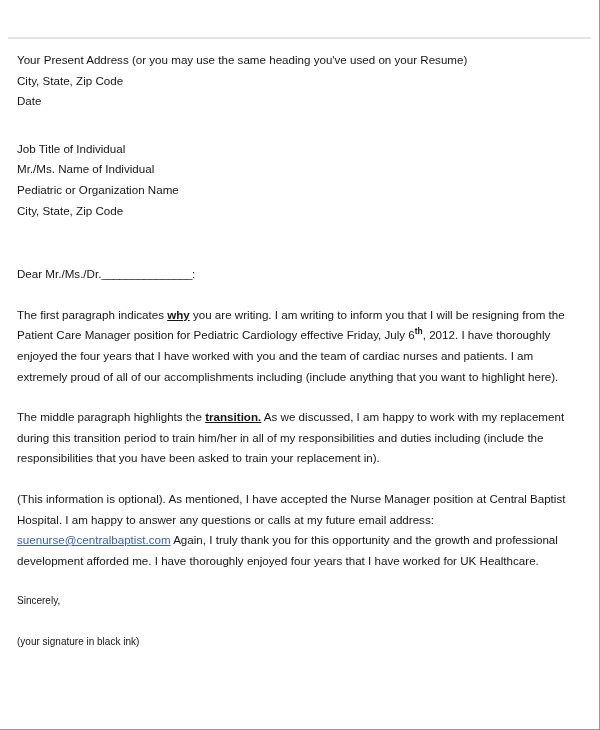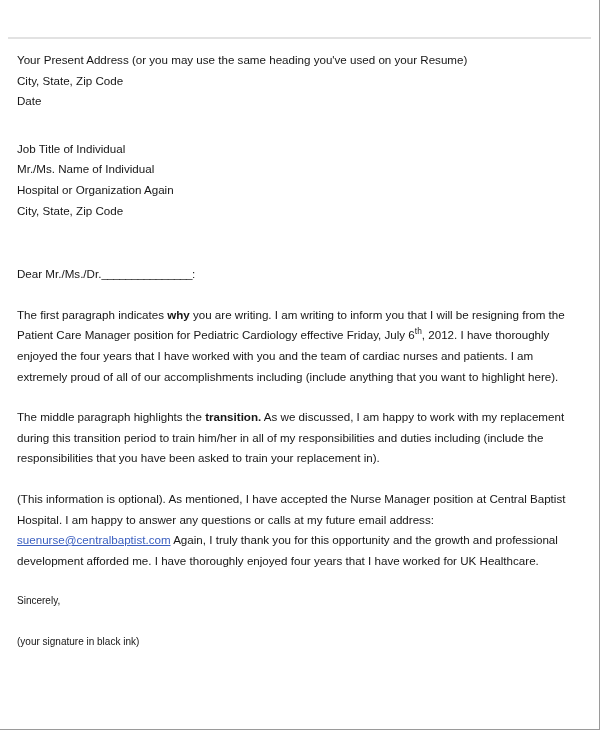--- a/index.html
+++ b/index.html
@@ -113,7 +113,7 @@
     <div class="block">
       <div class="addr-line">Job Title of Individual</div>
       <div class="addr-line">Mr./Ms. Name of Individual</div>
-      <div class="addr-line">Hospital or Organization Again</div>
+      <div class="addr-line">Pediatric or Organization Name</div>
       <div class="addr-line">City, State, Zip Code</div>
     </div>
 

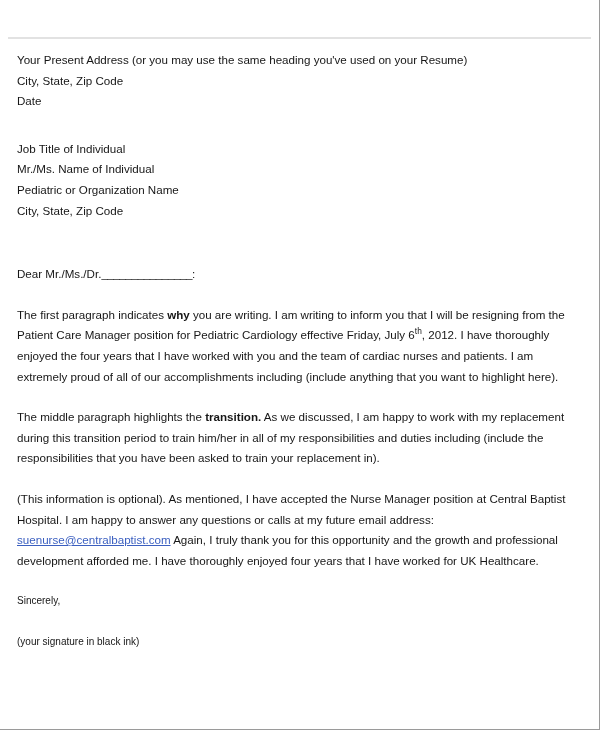--- a/index.html
+++ b/index.html
@@ -64,6 +64,7 @@
 
   b.em {
     font-weight: bold;
+    text-decoration: underline;
   }
 
   sup.ord {

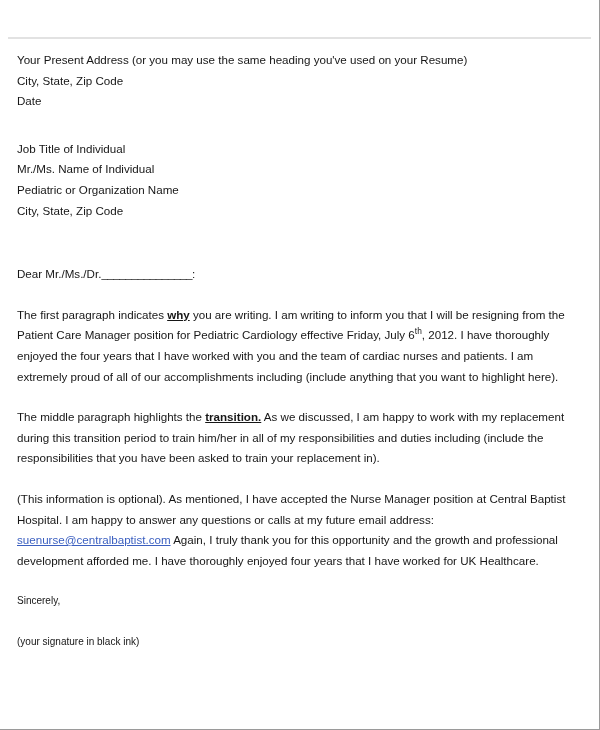--- a/index.html
+++ b/index.html
@@ -71,6 +71,7 @@
     font-size: 0.72em;
     vertical-align: super;
     line-height: 0;
+    font-weight: bold;
   }
 
   a.maillink {

